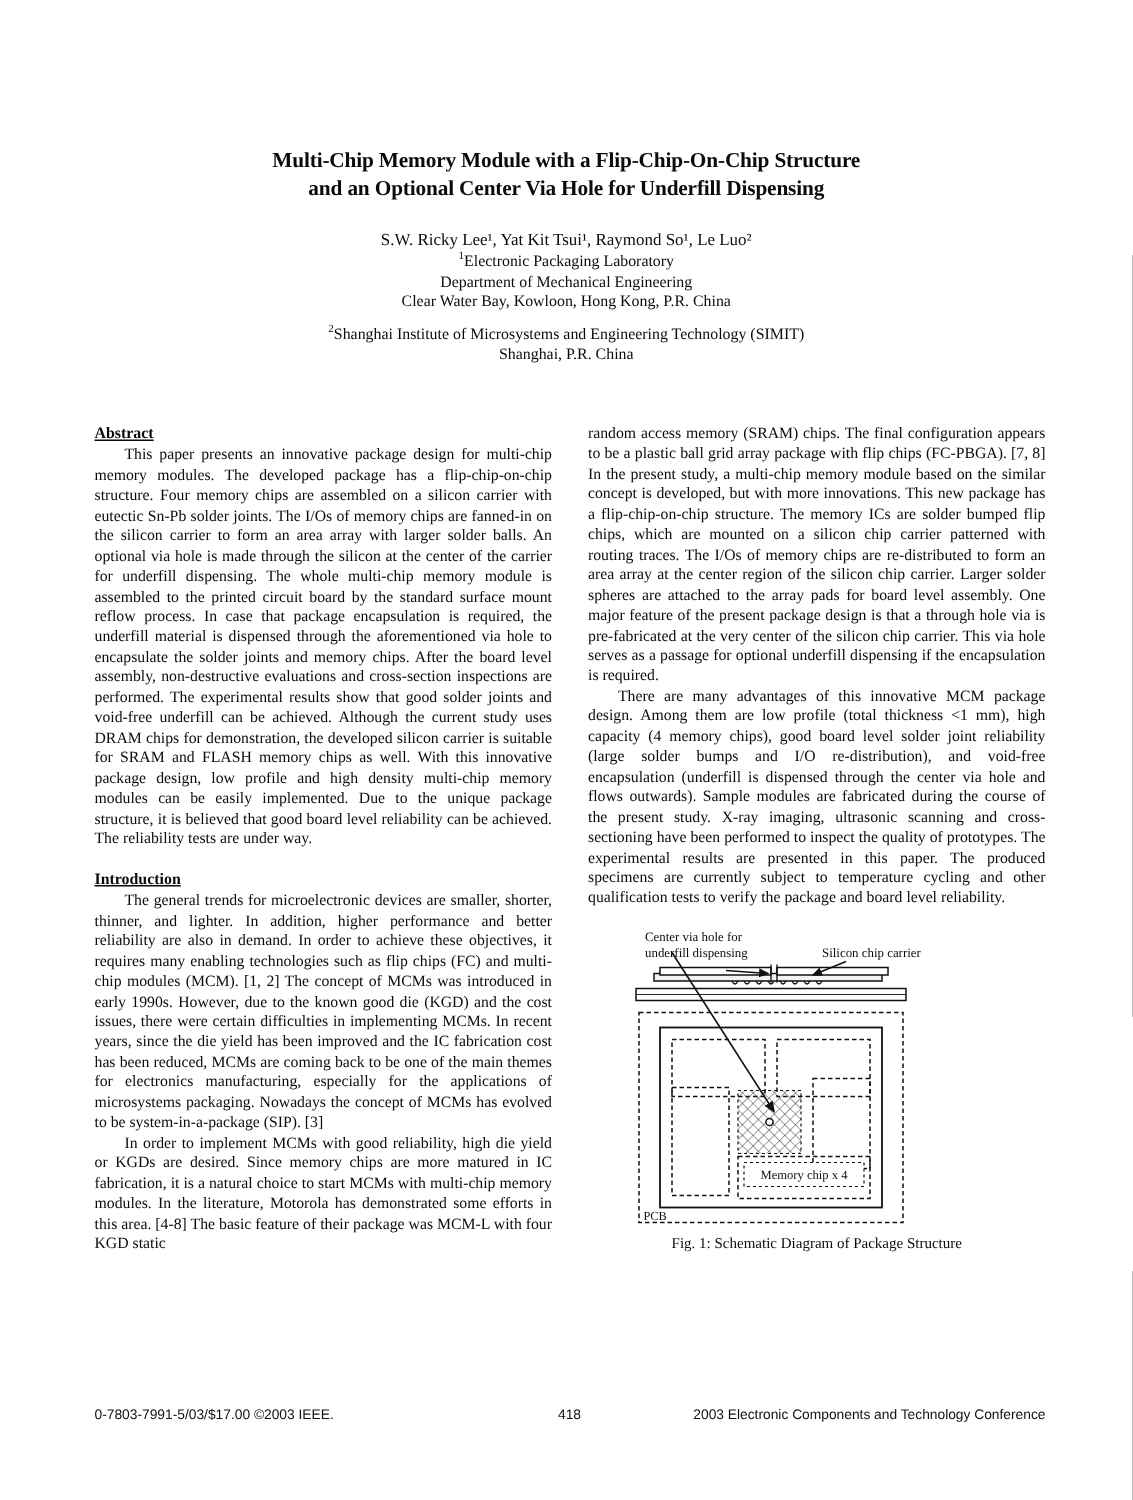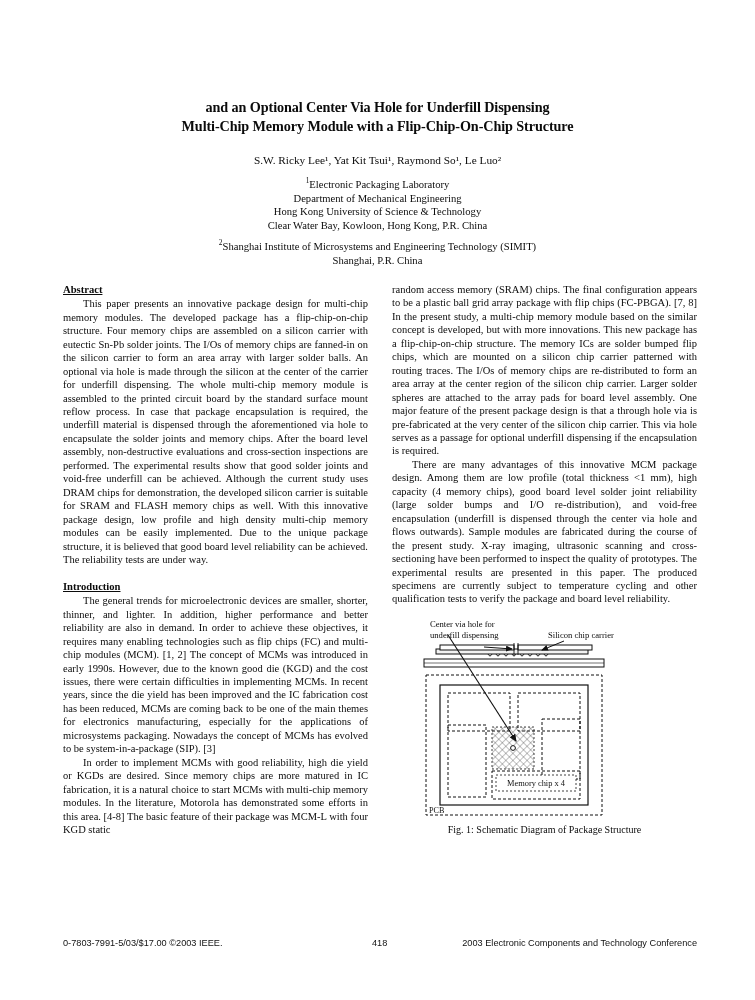--- a/index.html
+++ b/index.html
@@ -137,8 +137,8 @@
 
   <div class="title-block">
     <div class="paper-title">
+      <div>Multi-Chip Memory Module with a Flip-Chip-On-Chip Structure</div>
       <div>and an Optional Center Via Hole for Underfill Dispensing</div>
-      <div>Multi-Chip Memory Module with a Flip-Chip-On-Chip Structure</div>
     </div>
 
     <div class="authors">S.W. Ricky Lee¹, Yat Kit Tsui¹, Raymond So¹, Le Luo²</div>

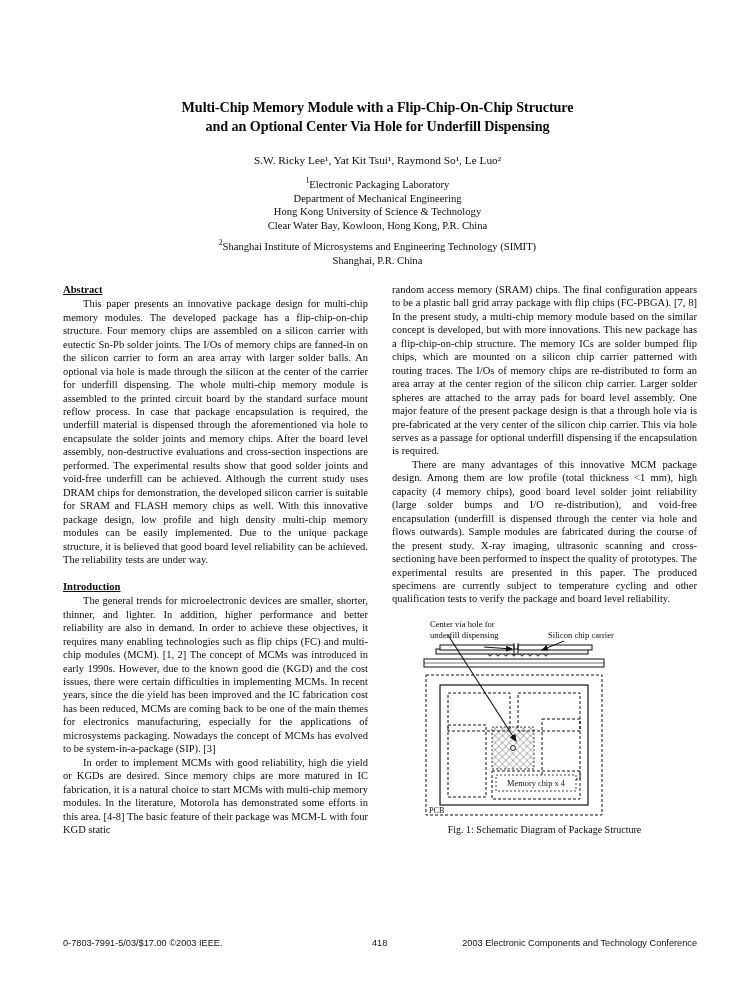--- a/index.html
+++ b/index.html
@@ -36,7 +36,7 @@
     line-height: 14px;
   }
   .affil-block {
-    margin-top: 11px;
+    margin-top: 1px;
     font-size: 10.6px;
     line-height: 13.6px;
   }

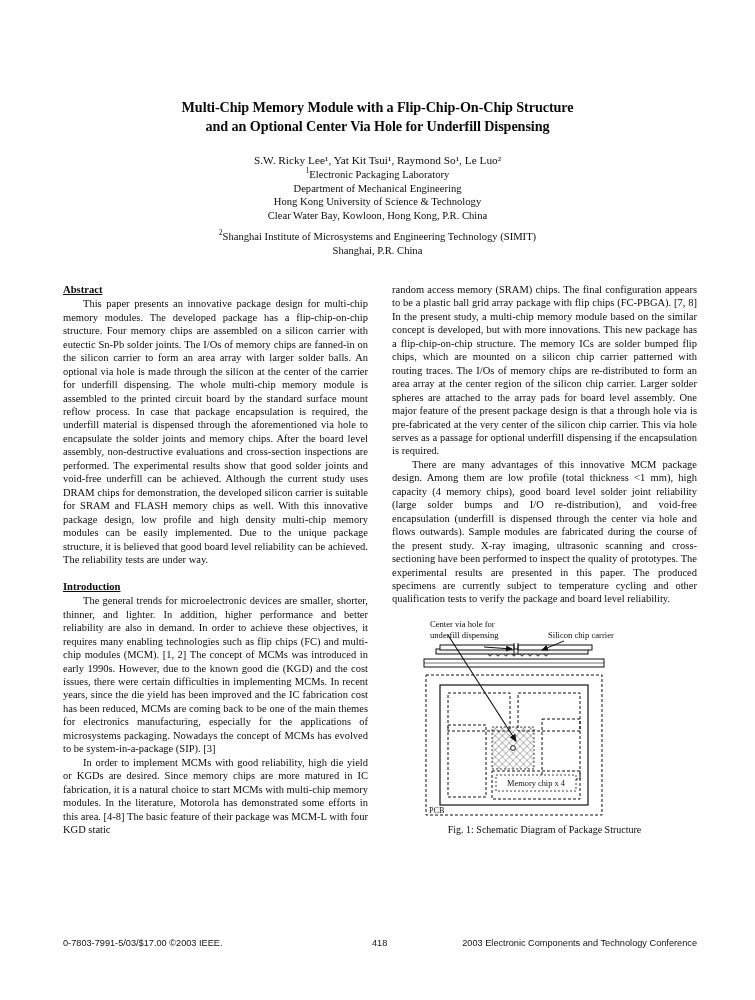--- a/index.html
+++ b/index.html
@@ -146,7 +146,6 @@
     <div class="affil-block">
       <div><sup>1</sup><span>Electronic Packaging Laboratory</span></div>
       <div>Department of Mechanical Engineering</div>
-      <div>Hong Kong University of Science &amp; Technology</div>
       <div>Clear Water Bay, Kowloon, Hong Kong, P.R. China</div>
       <div class="gap"></div>
       <div><sup>2</sup><span>Shanghai Institute of Microsystems and Engineering Technology (SIMIT)</span></div>

